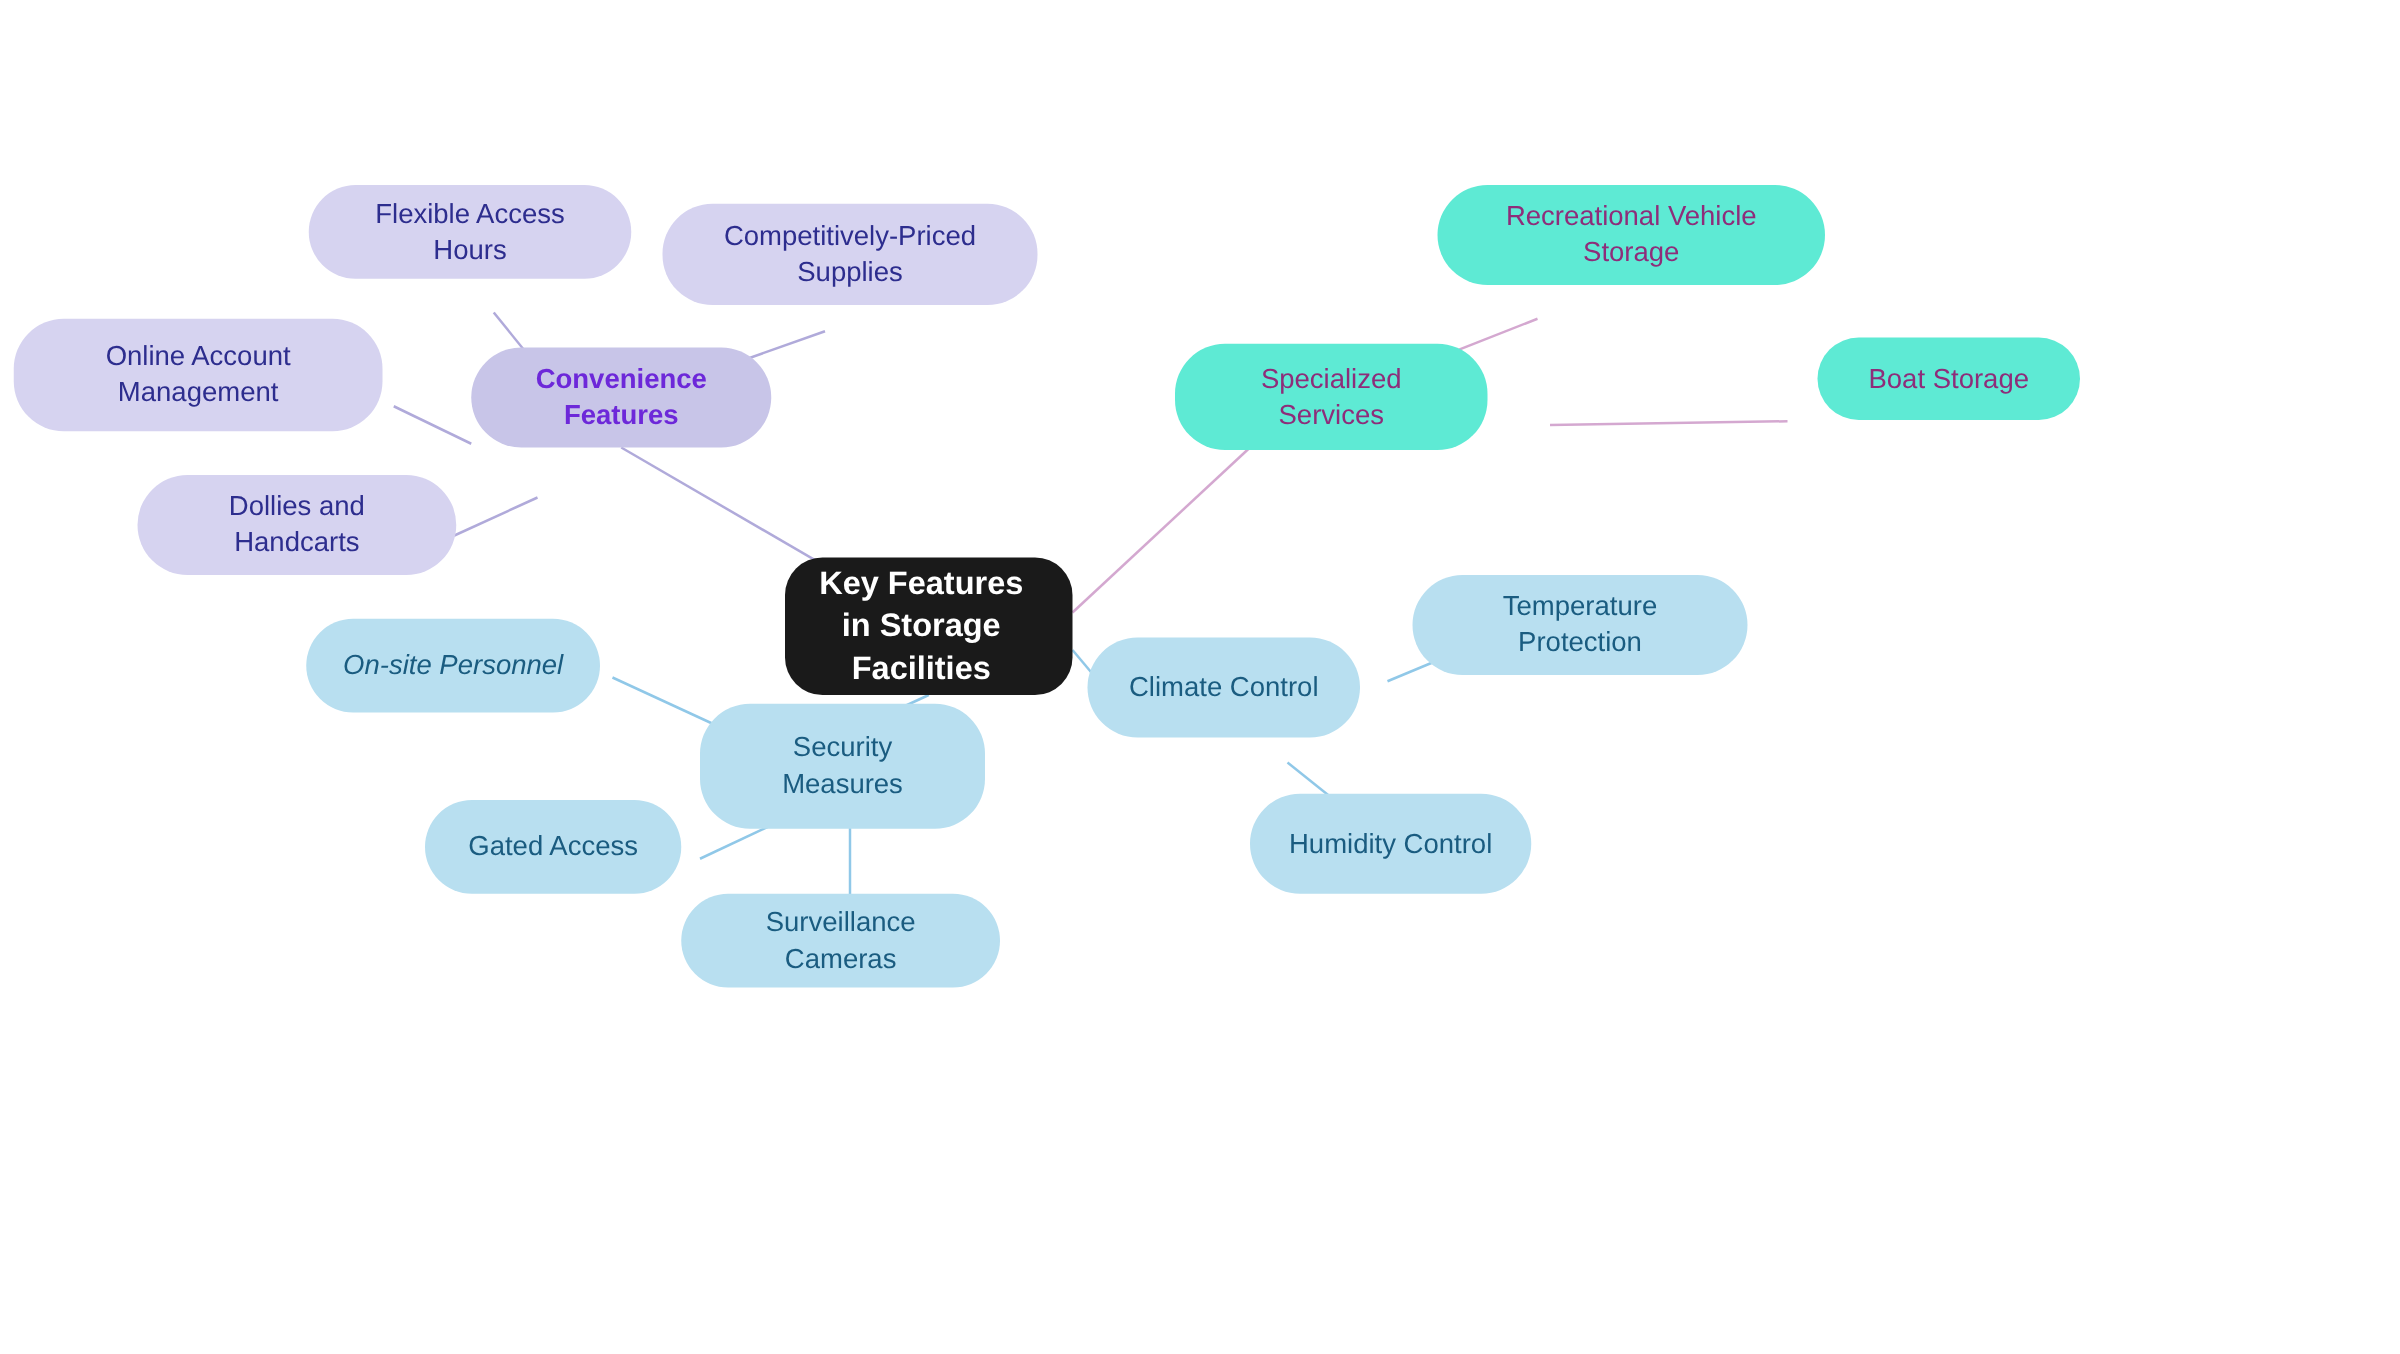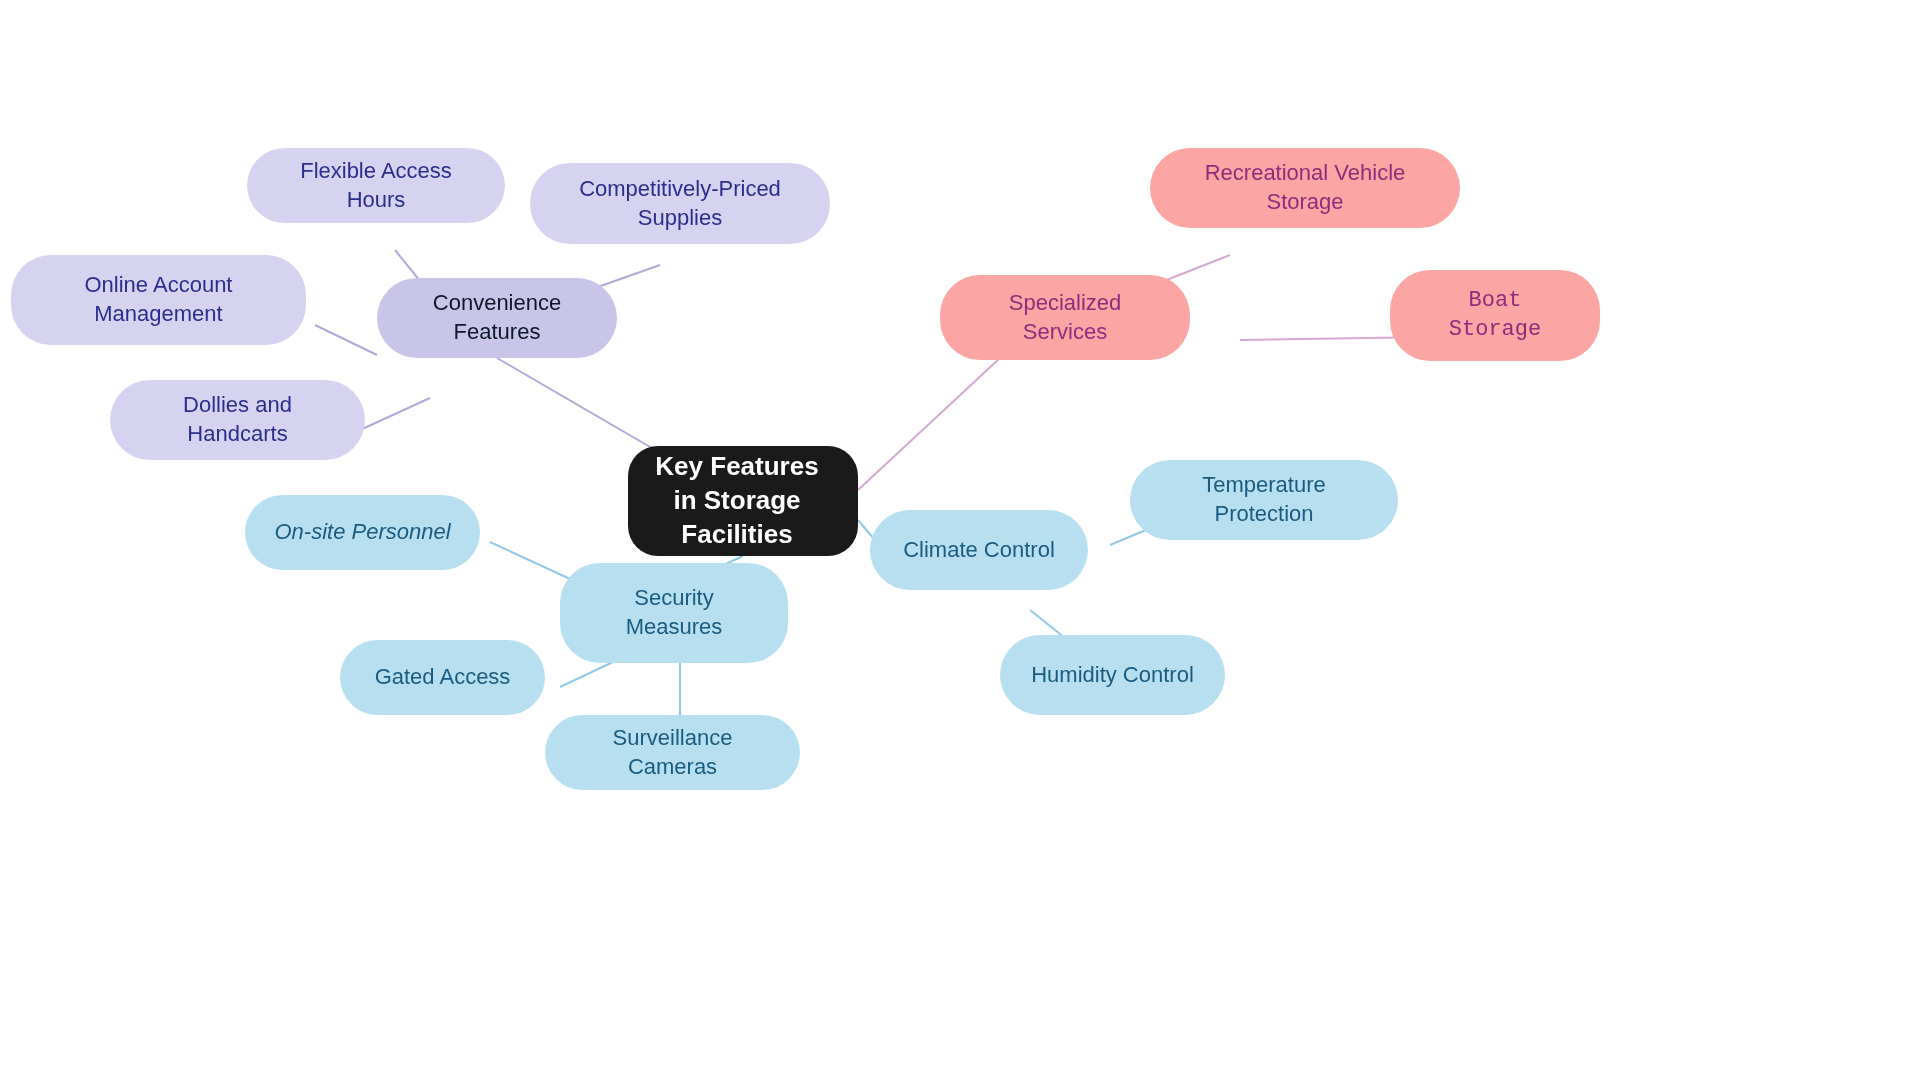--- a/index.html
+++ b/index.html
@@ -50,7 +50,7 @@
       color: #2d2d8e;
     }
     .node-pink {
-      background: #fca5a5;
+      background: #5eead4;
       color: #8e2d7a;
     }
     .node-blue {

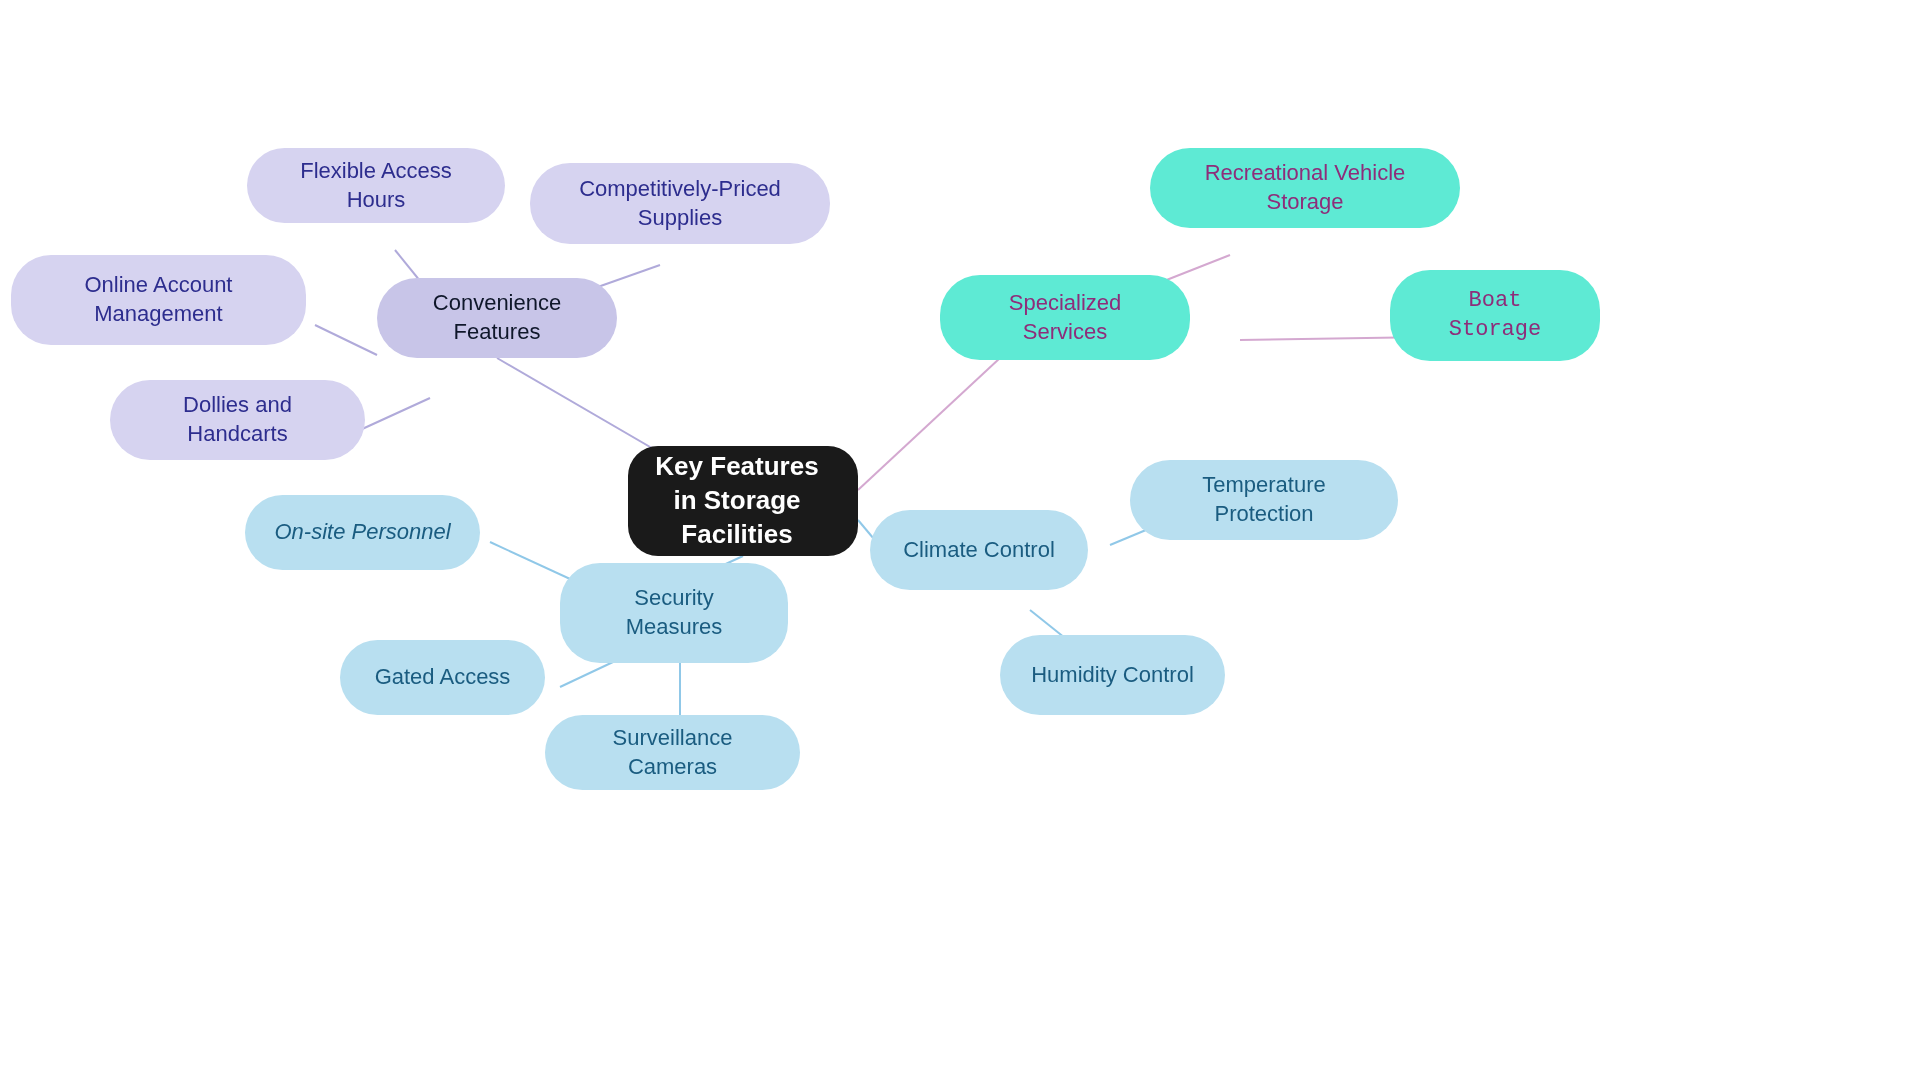--- a/index.html
+++ b/index.html
@@ -43,7 +43,8 @@
     }
     .node-purple {
       background: #c8c5e8;
-      color: #0f172a;
+      color: #6d28d9;
+      font-weight: bold;
     }
     .node-purple-light {
       background: #d6d3f0;

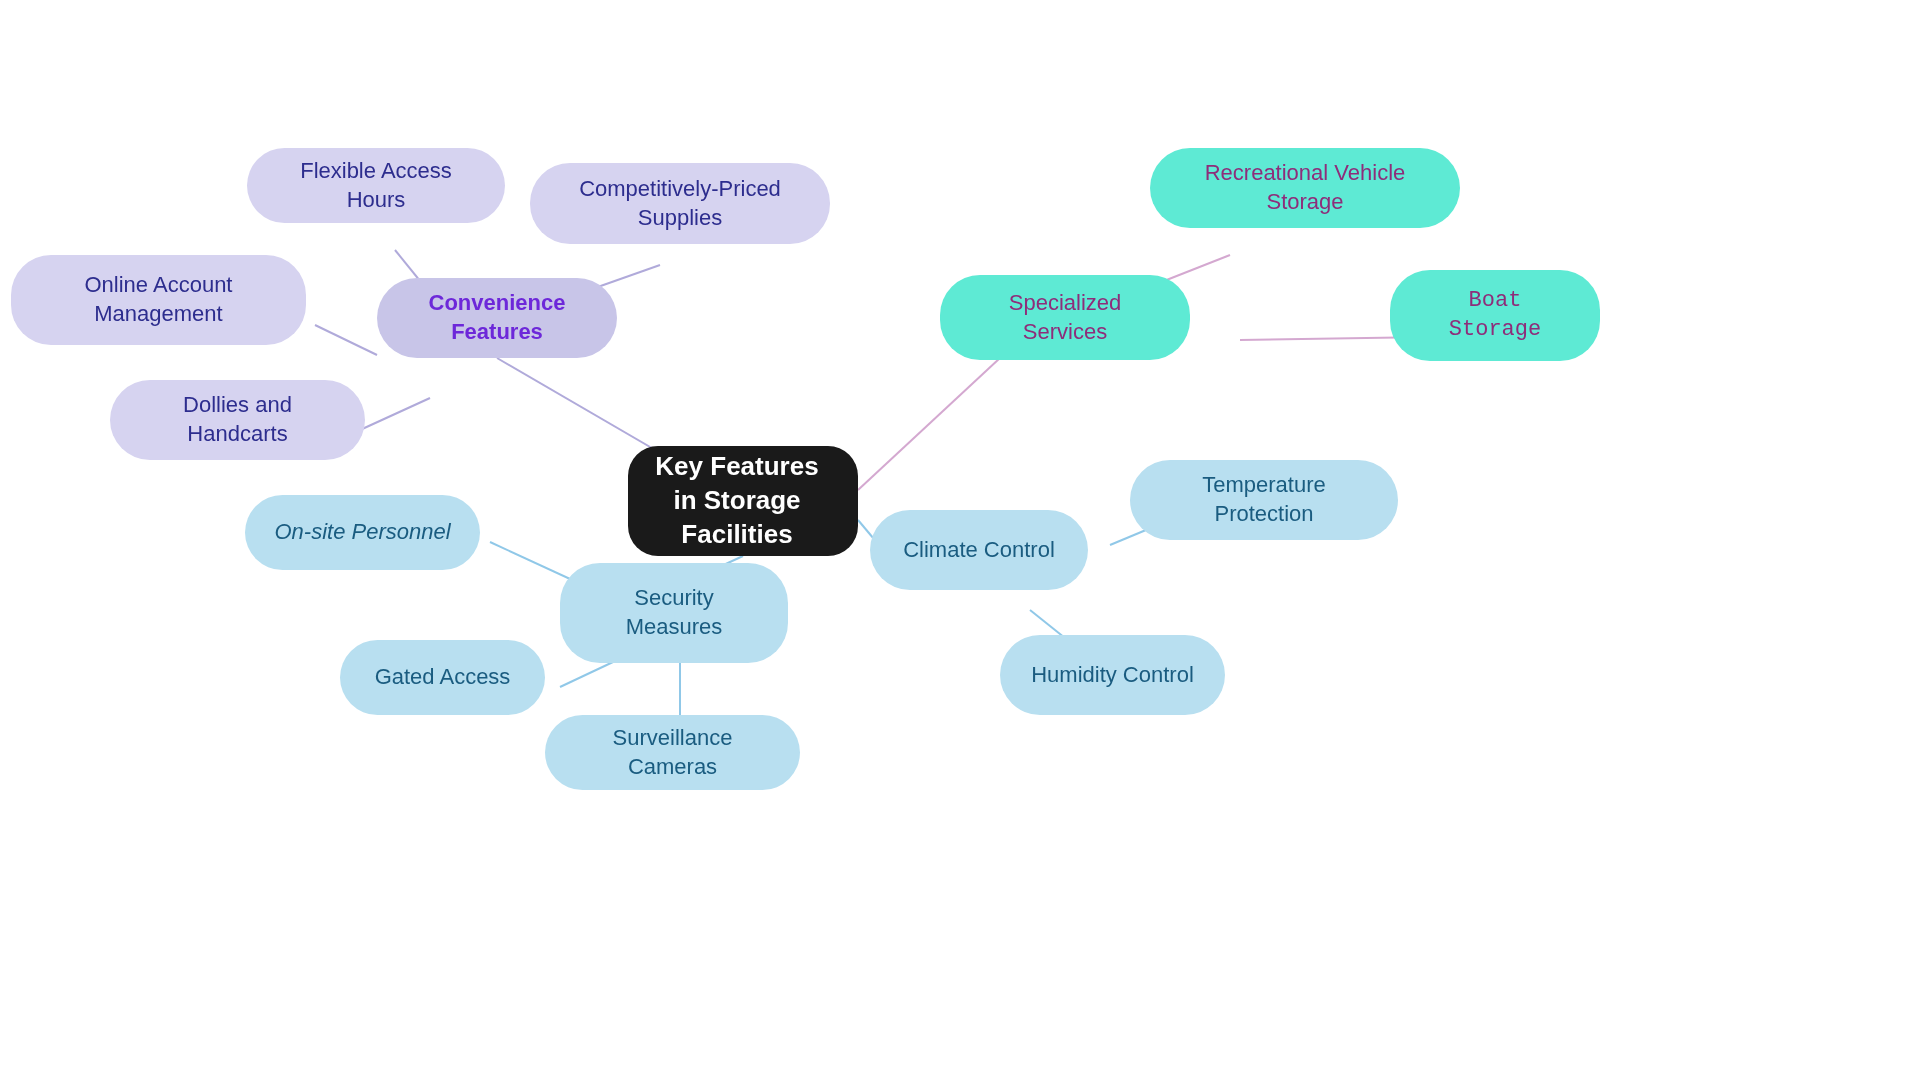--- a/index.html
+++ b/index.html
@@ -129,7 +129,7 @@
   <span>Recreational Vehicle Storage</span>
 </div>
 
-<div class="node node-pink" style="left: 1390px; top: 270px; width: 210px; height: 91px; font-family: Liberation Mono, monospace;">
+<div class="node node-pink" style="left: 1454px; top: 270px; width: 210px; height: 66px;">
   <span>Boat Storage</span>
 </div>
 

